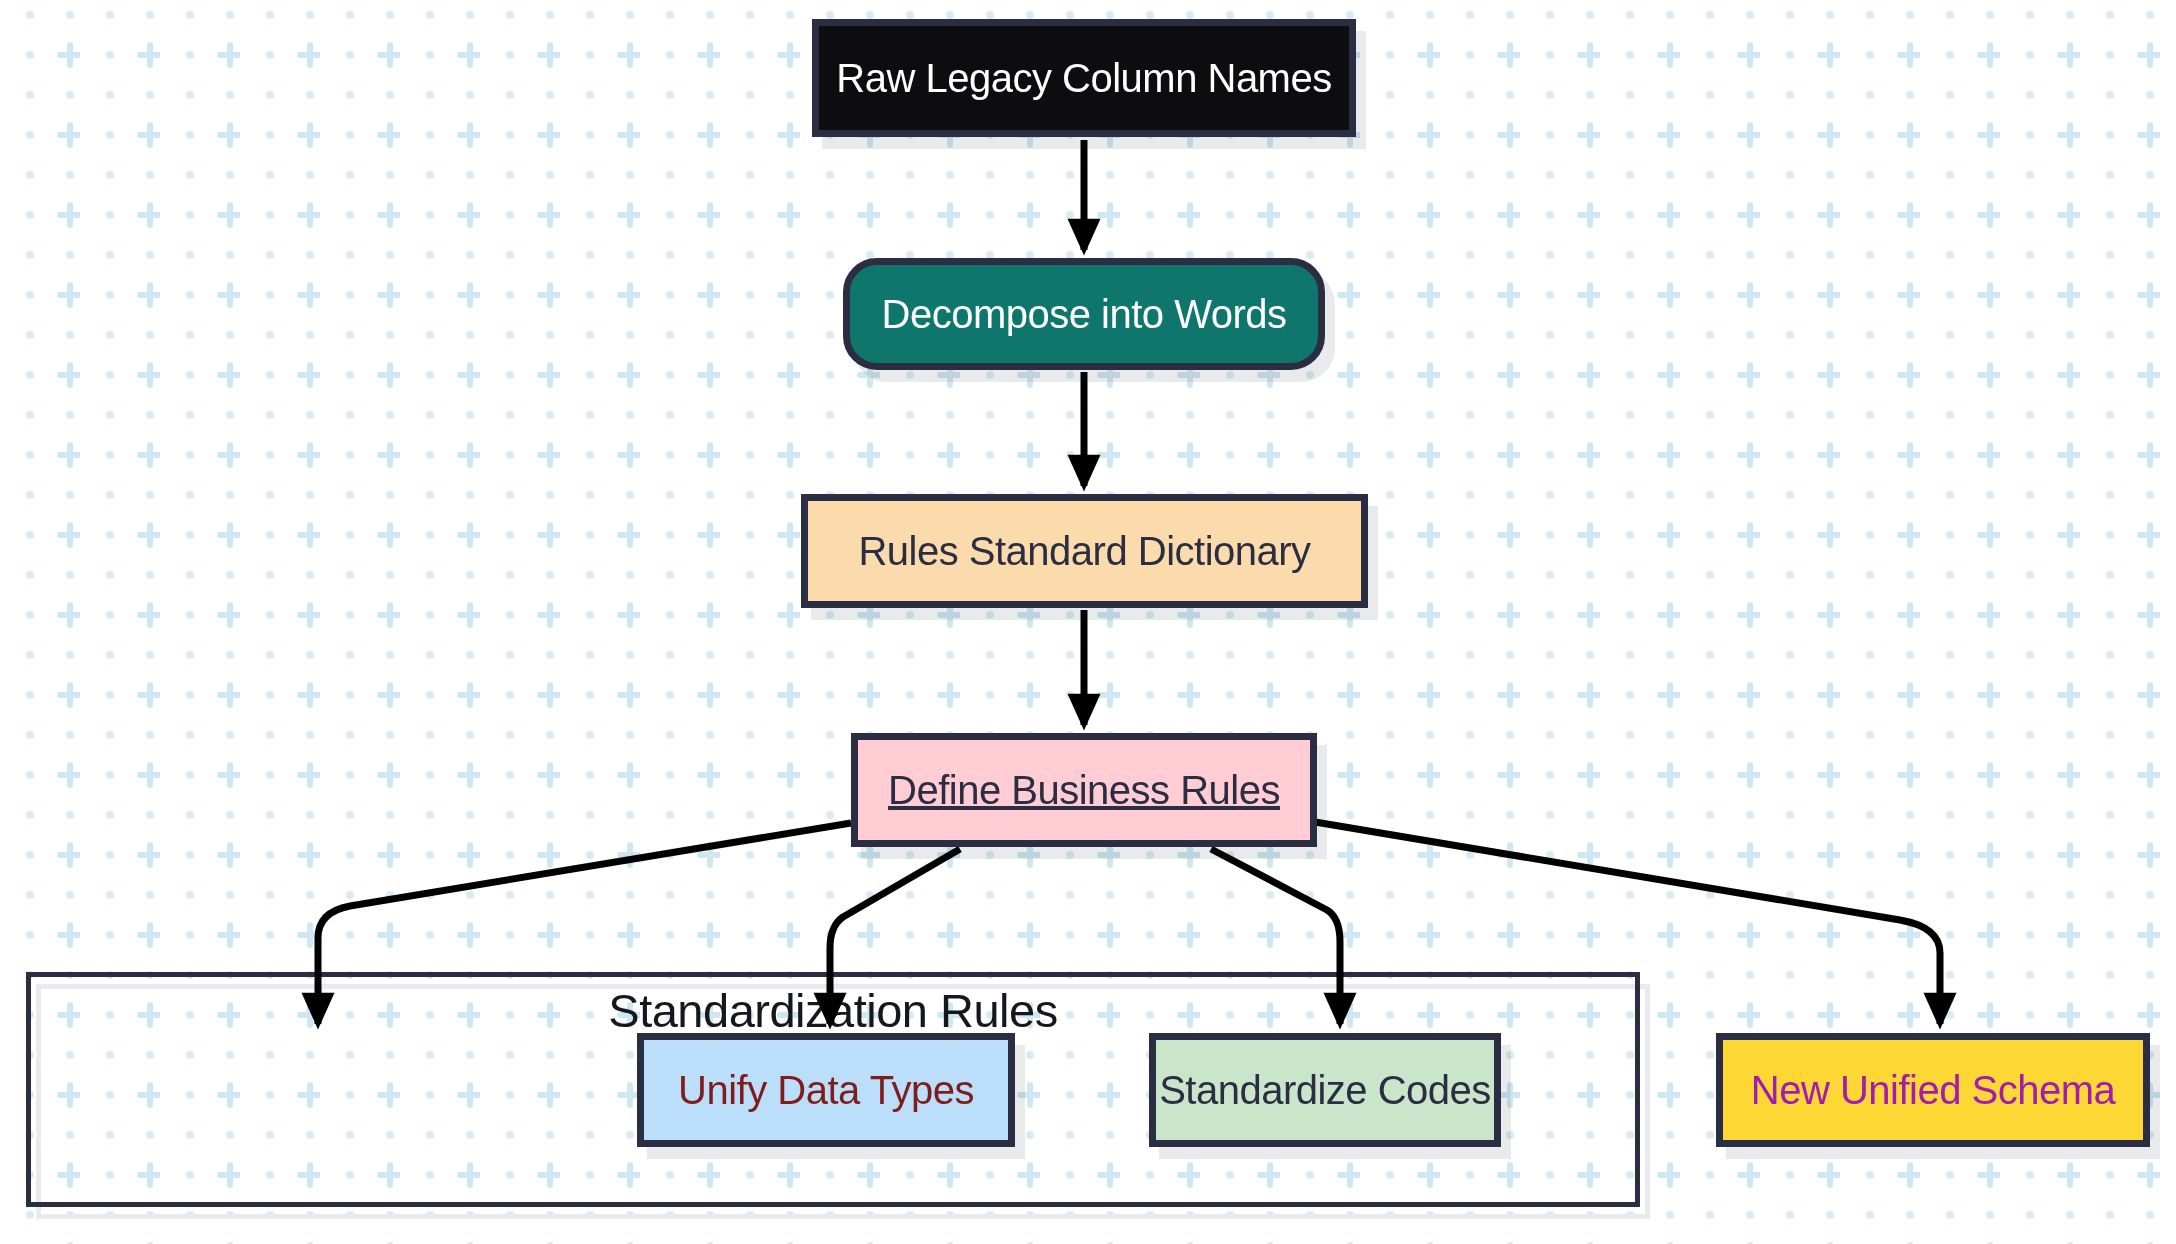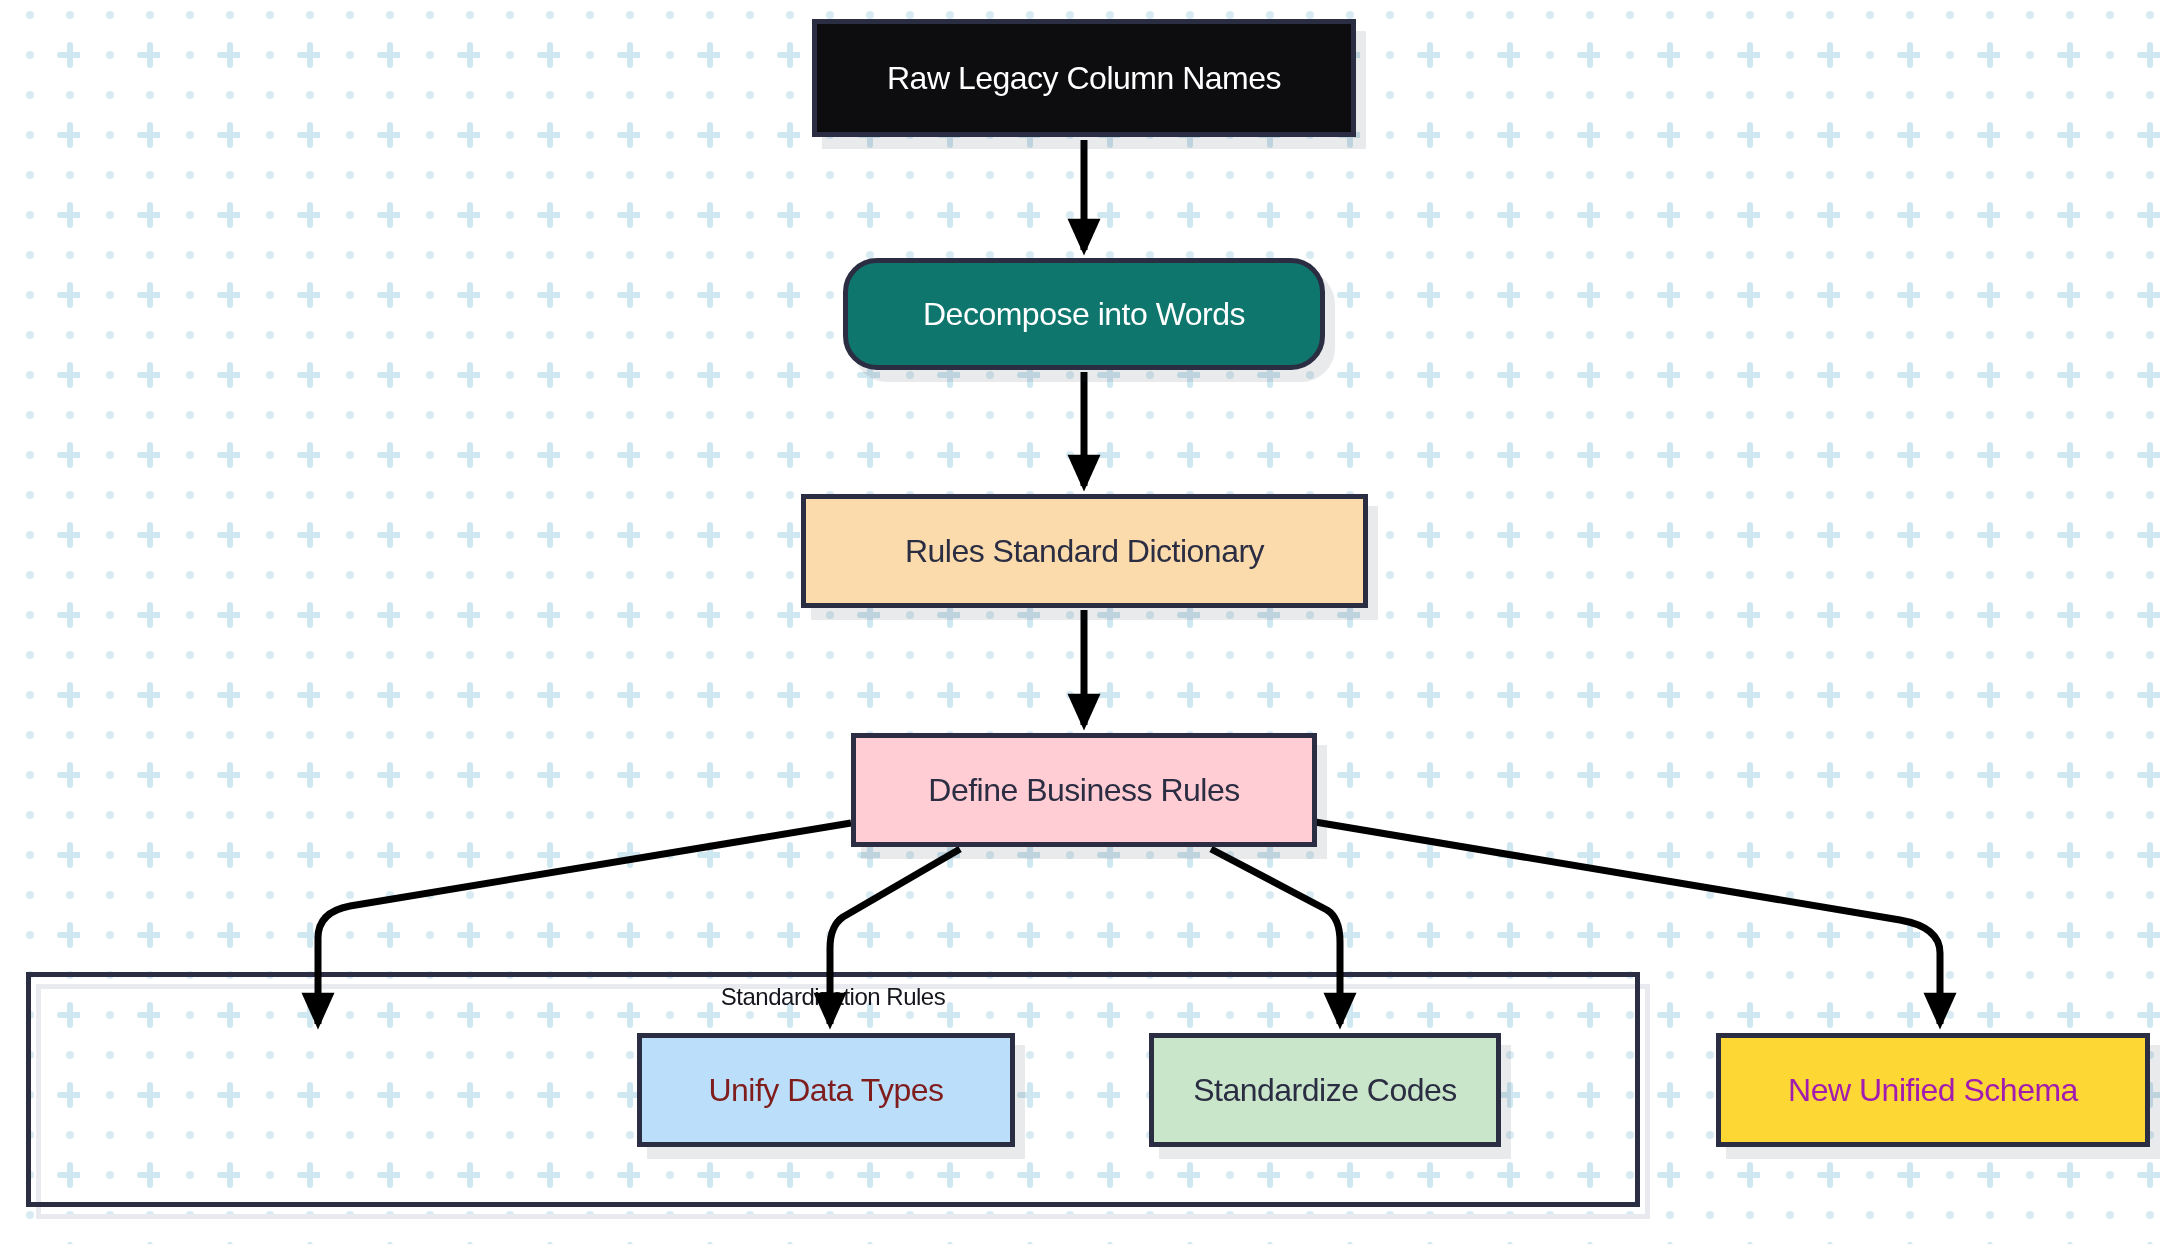--- a/index.html
+++ b/index.html
@@ -14,9 +14,9 @@
   .node {
     position:absolute; box-sizing:border-box;
     display:flex; align-items:center; justify-content:center;
-    border:5px solid #a21caf;
+    border:7px solid #a21caf;
     box-shadow:10px 12px 0 rgba(43,45,66,0.10);
-    font-size:32px; font-weight:500; letter-spacing:-0.5px;
+    font-size:40px; font-weight:500; letter-spacing:-0.5px;
     white-space:nowrap; z-index:3;
   }
   .n-raw    { left:812px;  top:19px;   width:544px; height:118px; }

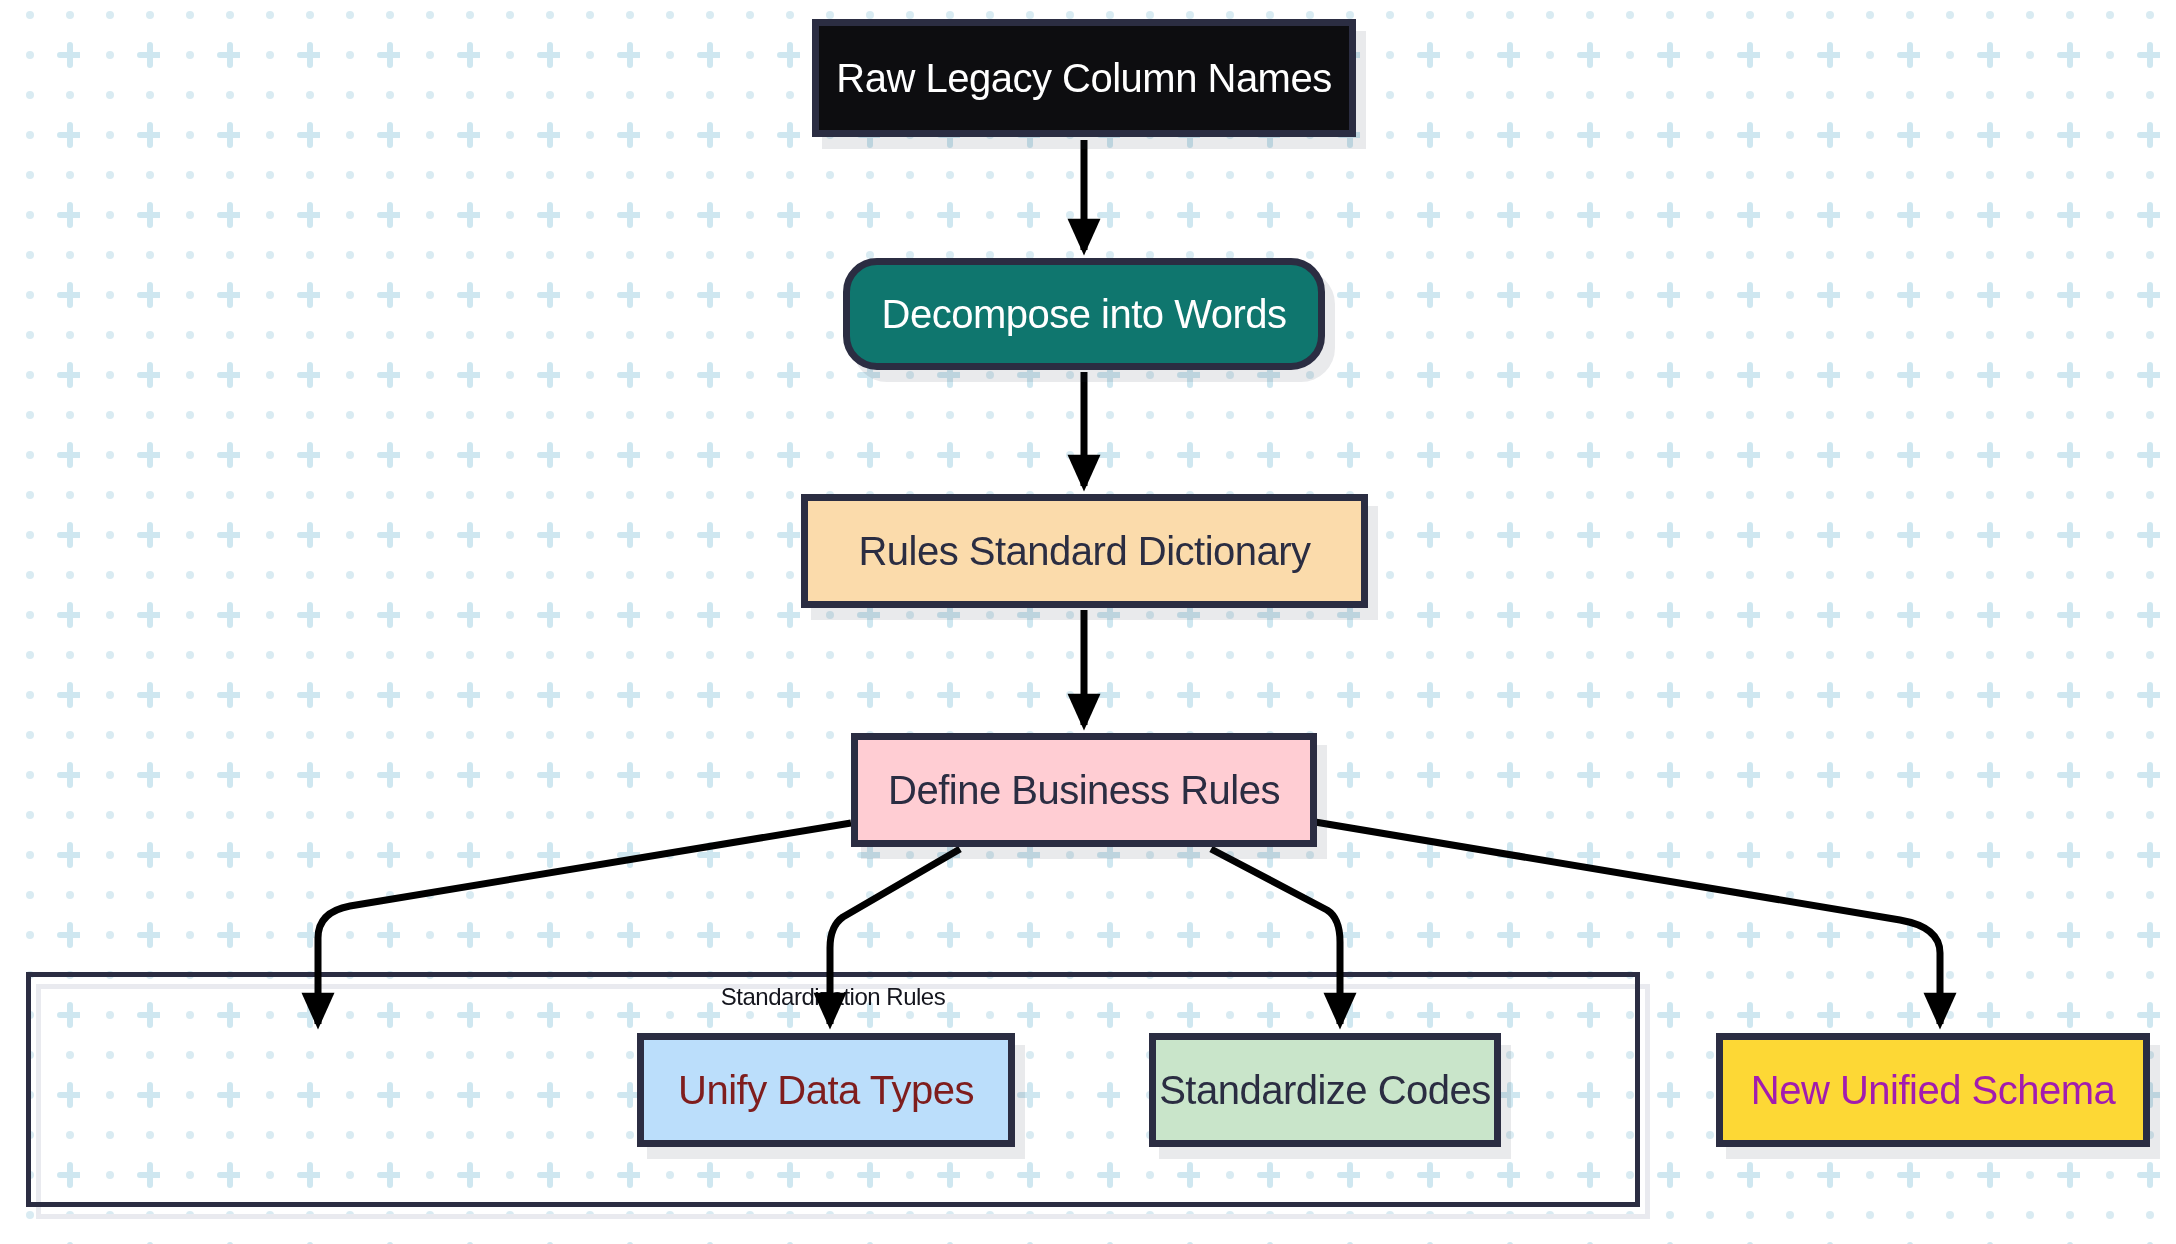--- a/index.html
+++ b/index.html
@@ -97,7 +97,7 @@
     <span>Rules Standard Dictionary</span>
   </div>
 
-  <div class="node n-rules" style="background-color: rgb(255, 205, 211); color: rgb(43, 45, 66); border-color: rgb(43, 45, 66);">
+  <div class="node n-rules" style="background-color: rgb(255, 205, 211); color: rgb(43, 45, 66); border-color: rgb(43, 45, 66); text-decoration: underline;">
     <span>Define Business Rules</span>
   </div>
 

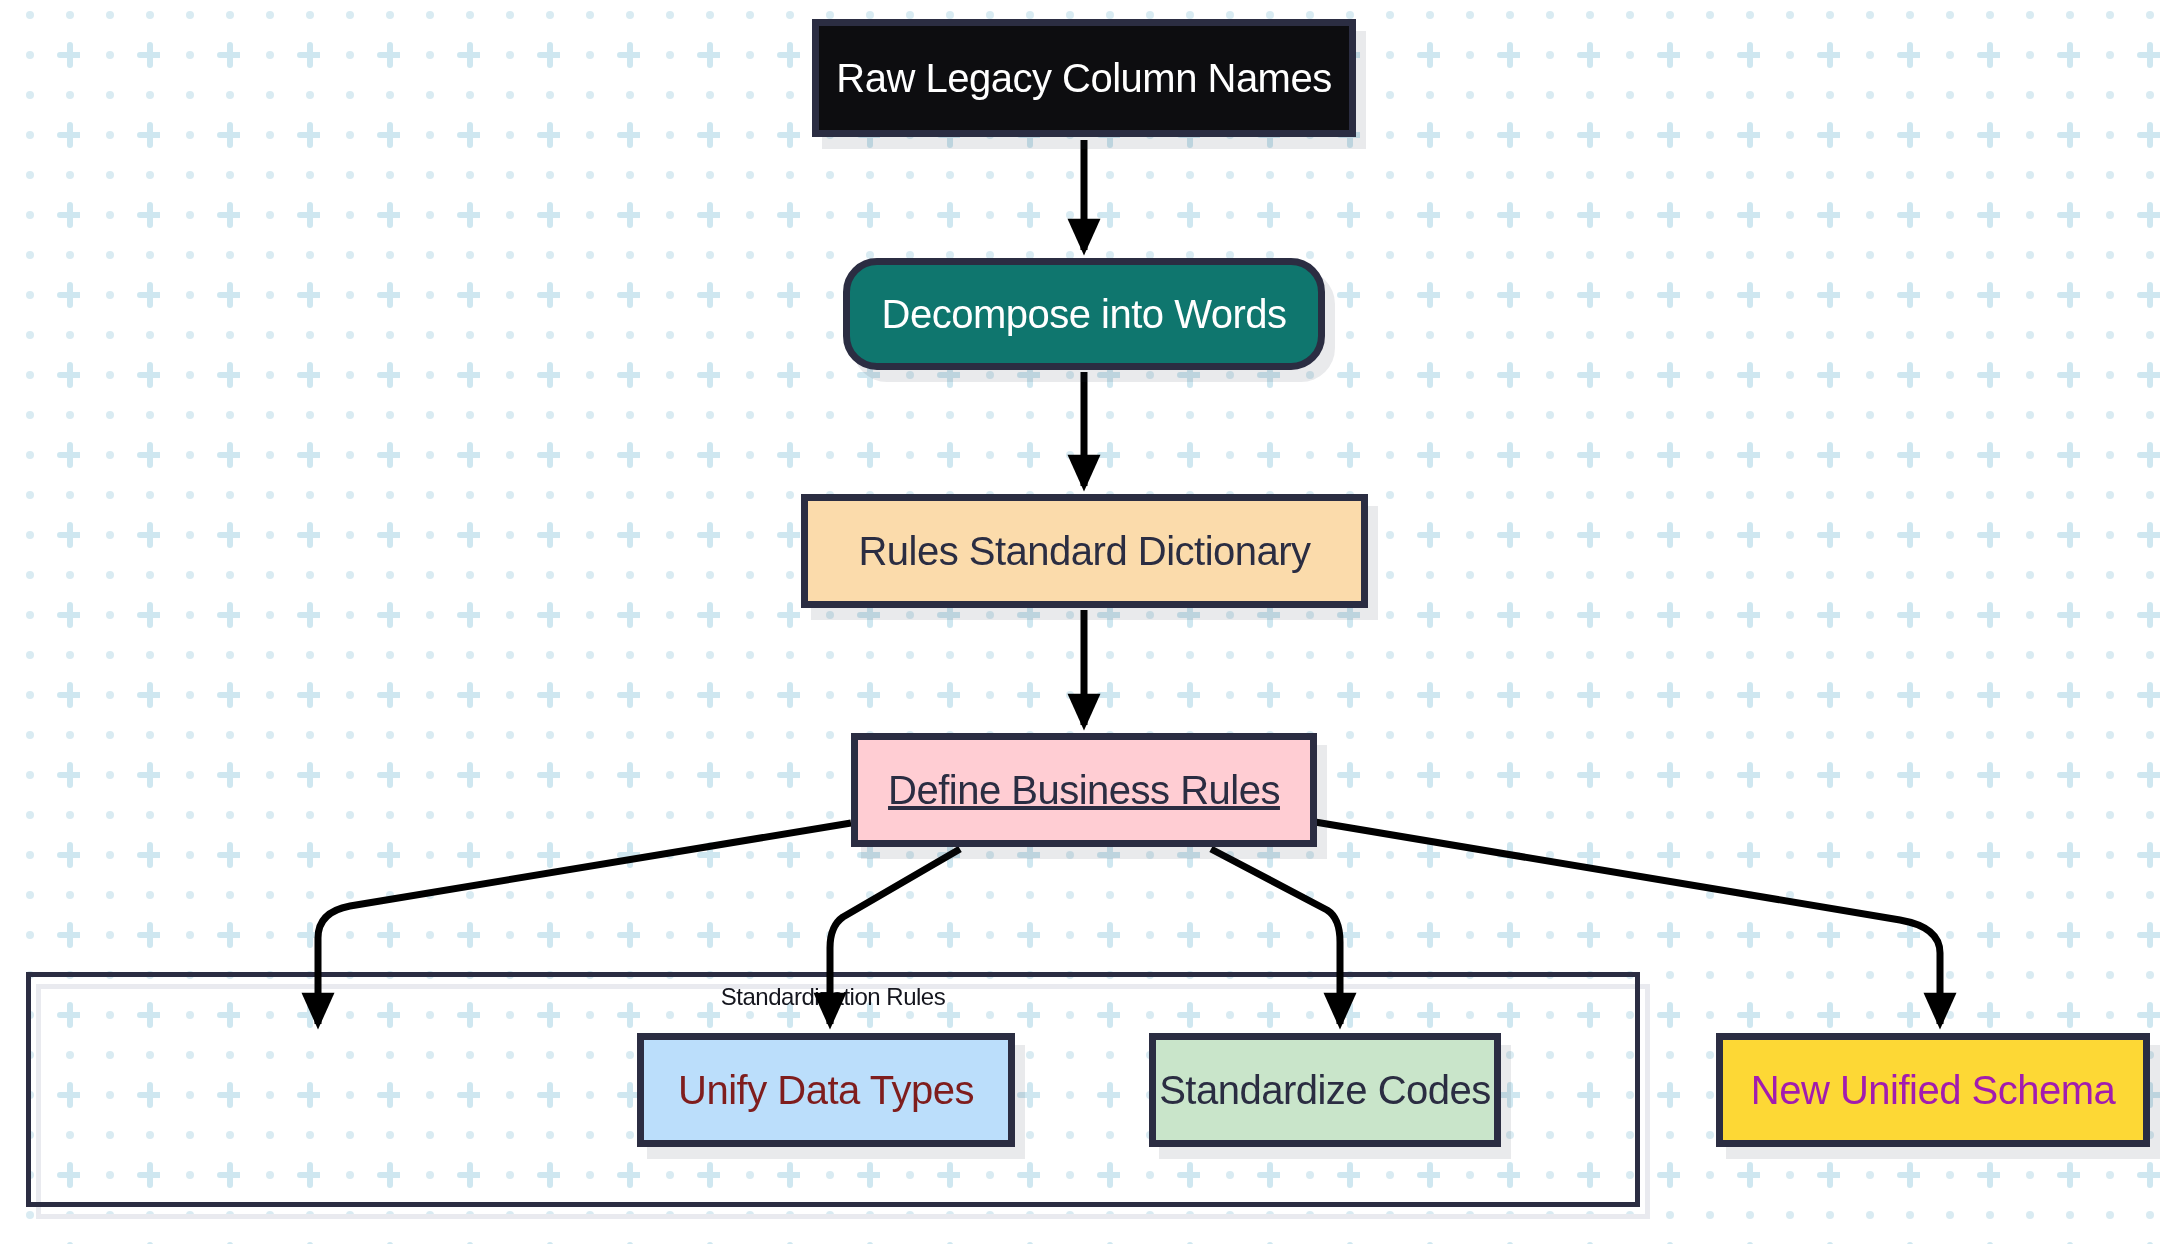--- a/index.html
+++ b/index.html
@@ -41,7 +41,7 @@
   }
   .group-label {
     position:absolute; left:0; top:6px; width:100%;
-    text-align:center; font-size:24px; font-weight:500;
+    text-align:center; font-size:47px; font-weight:500;
     letter-spacing:-0.5px; color:#15161e;
   }
 

